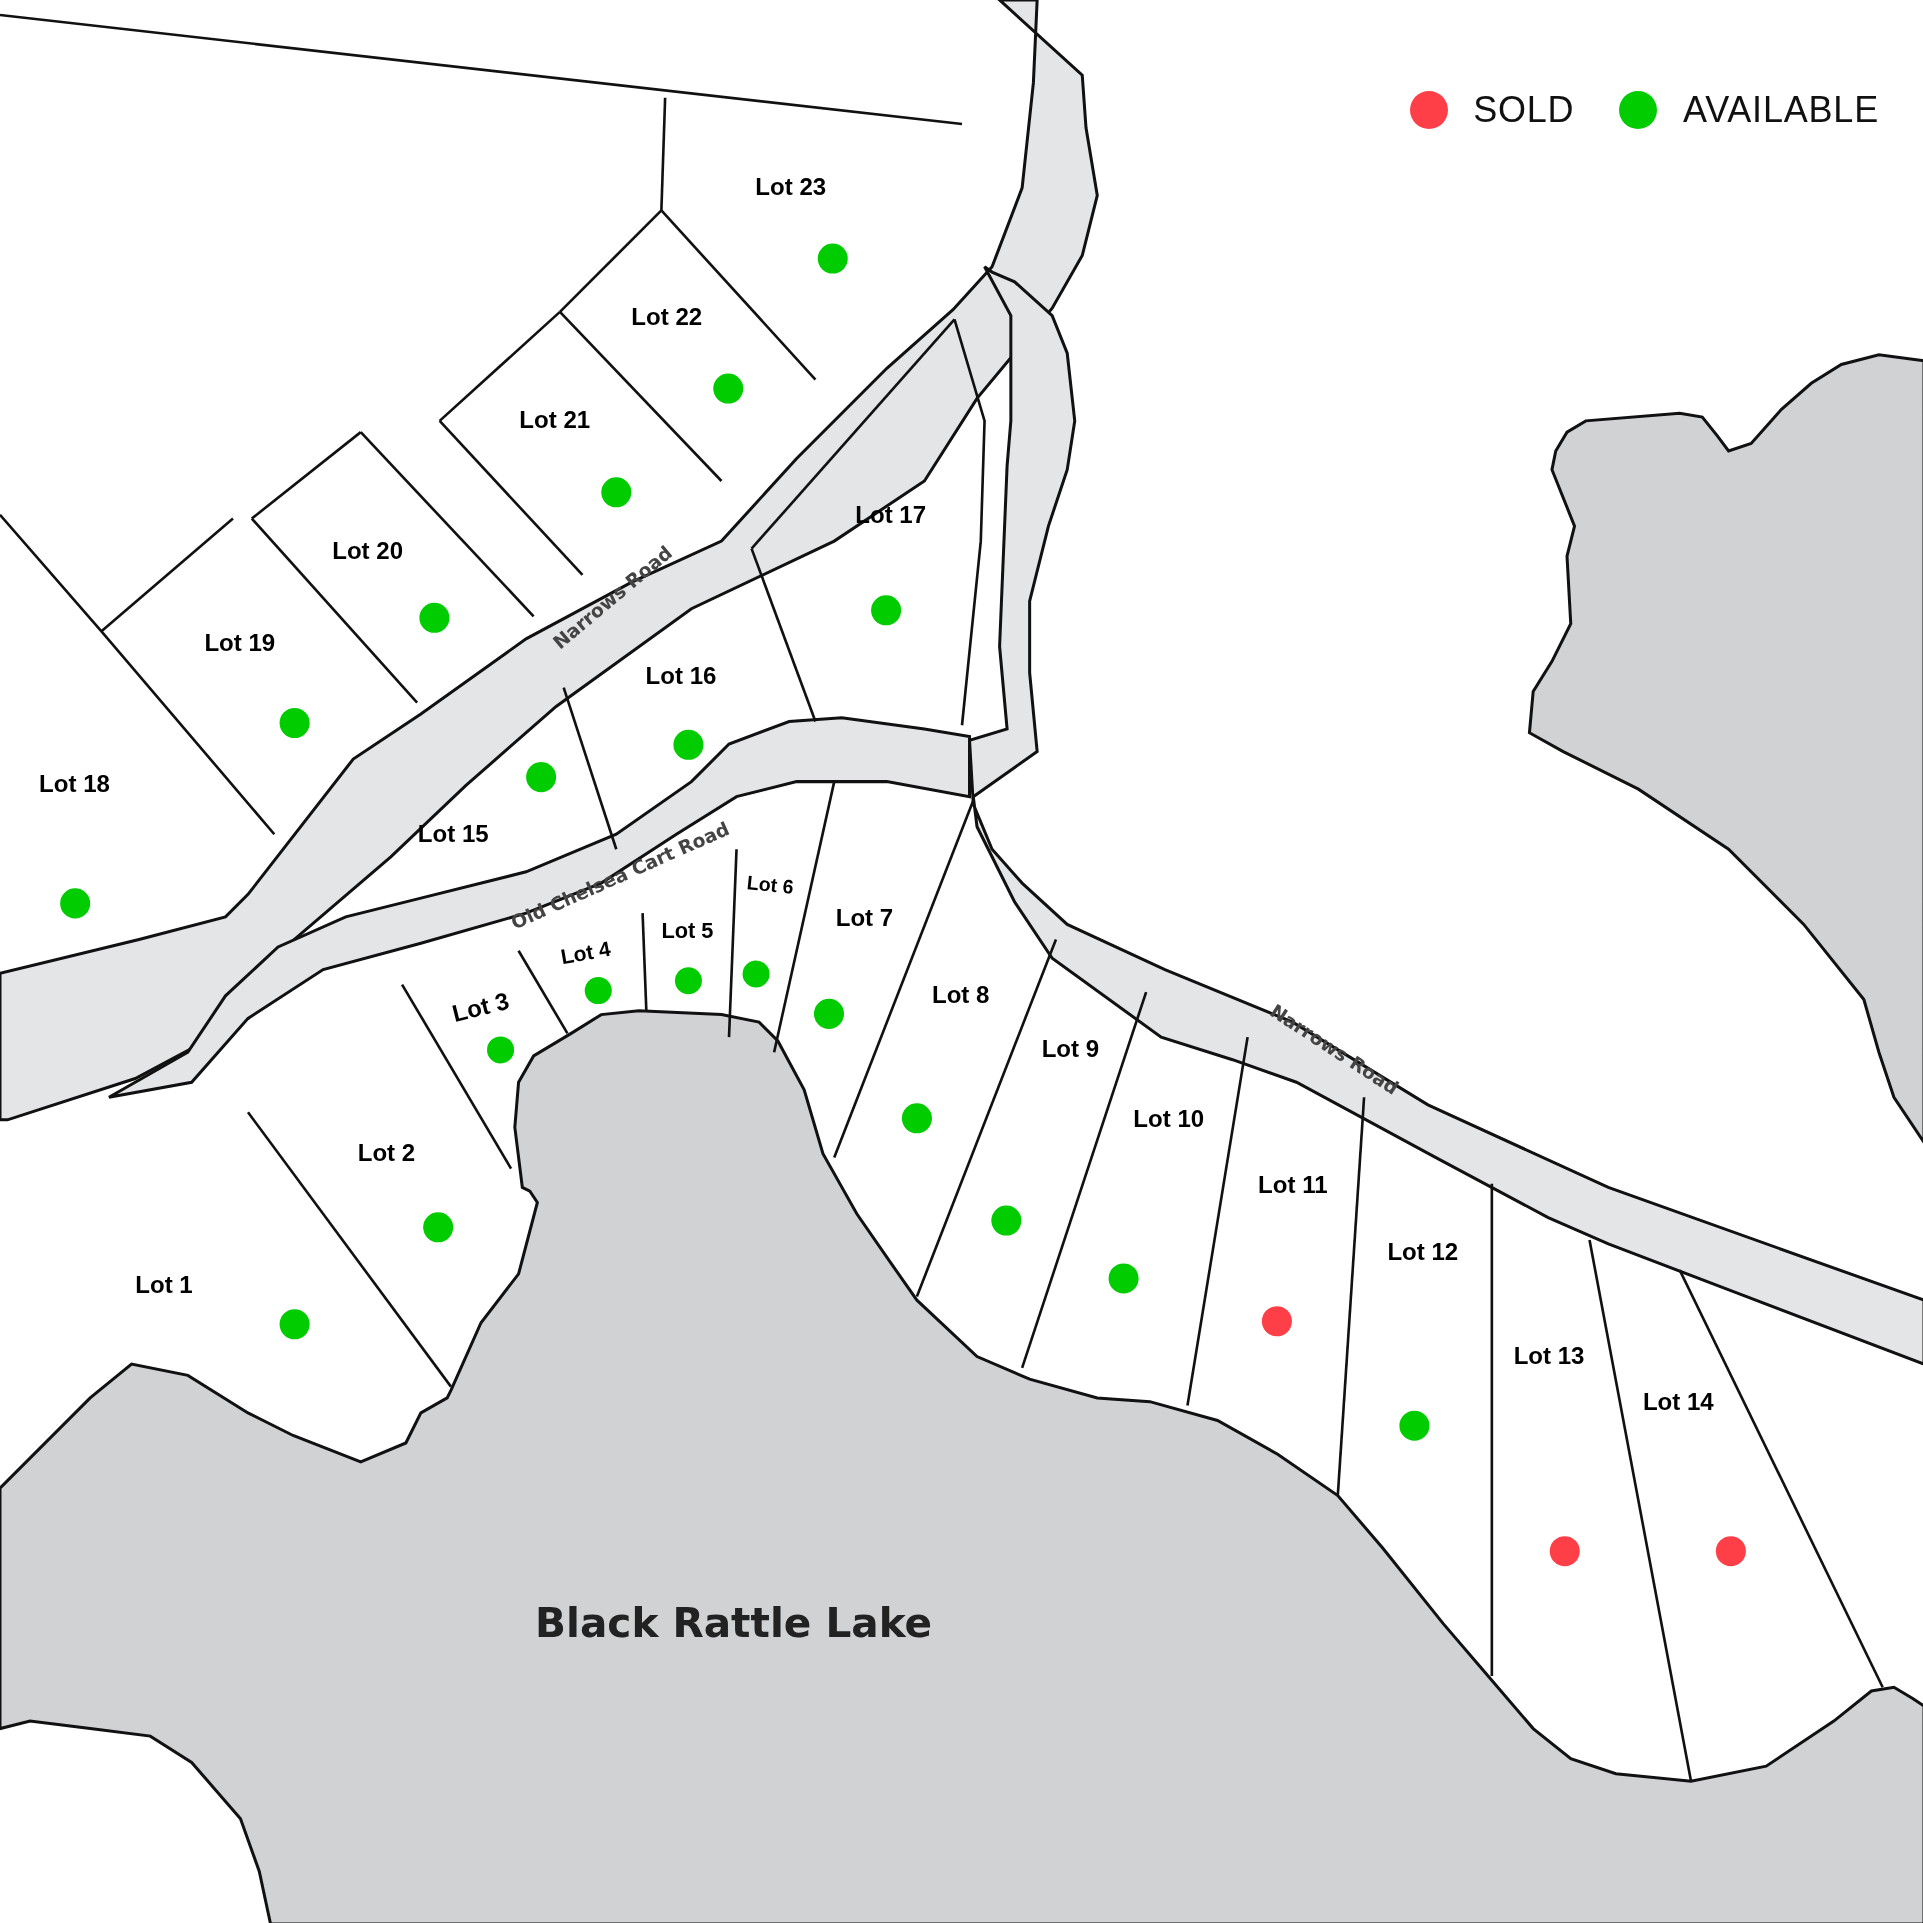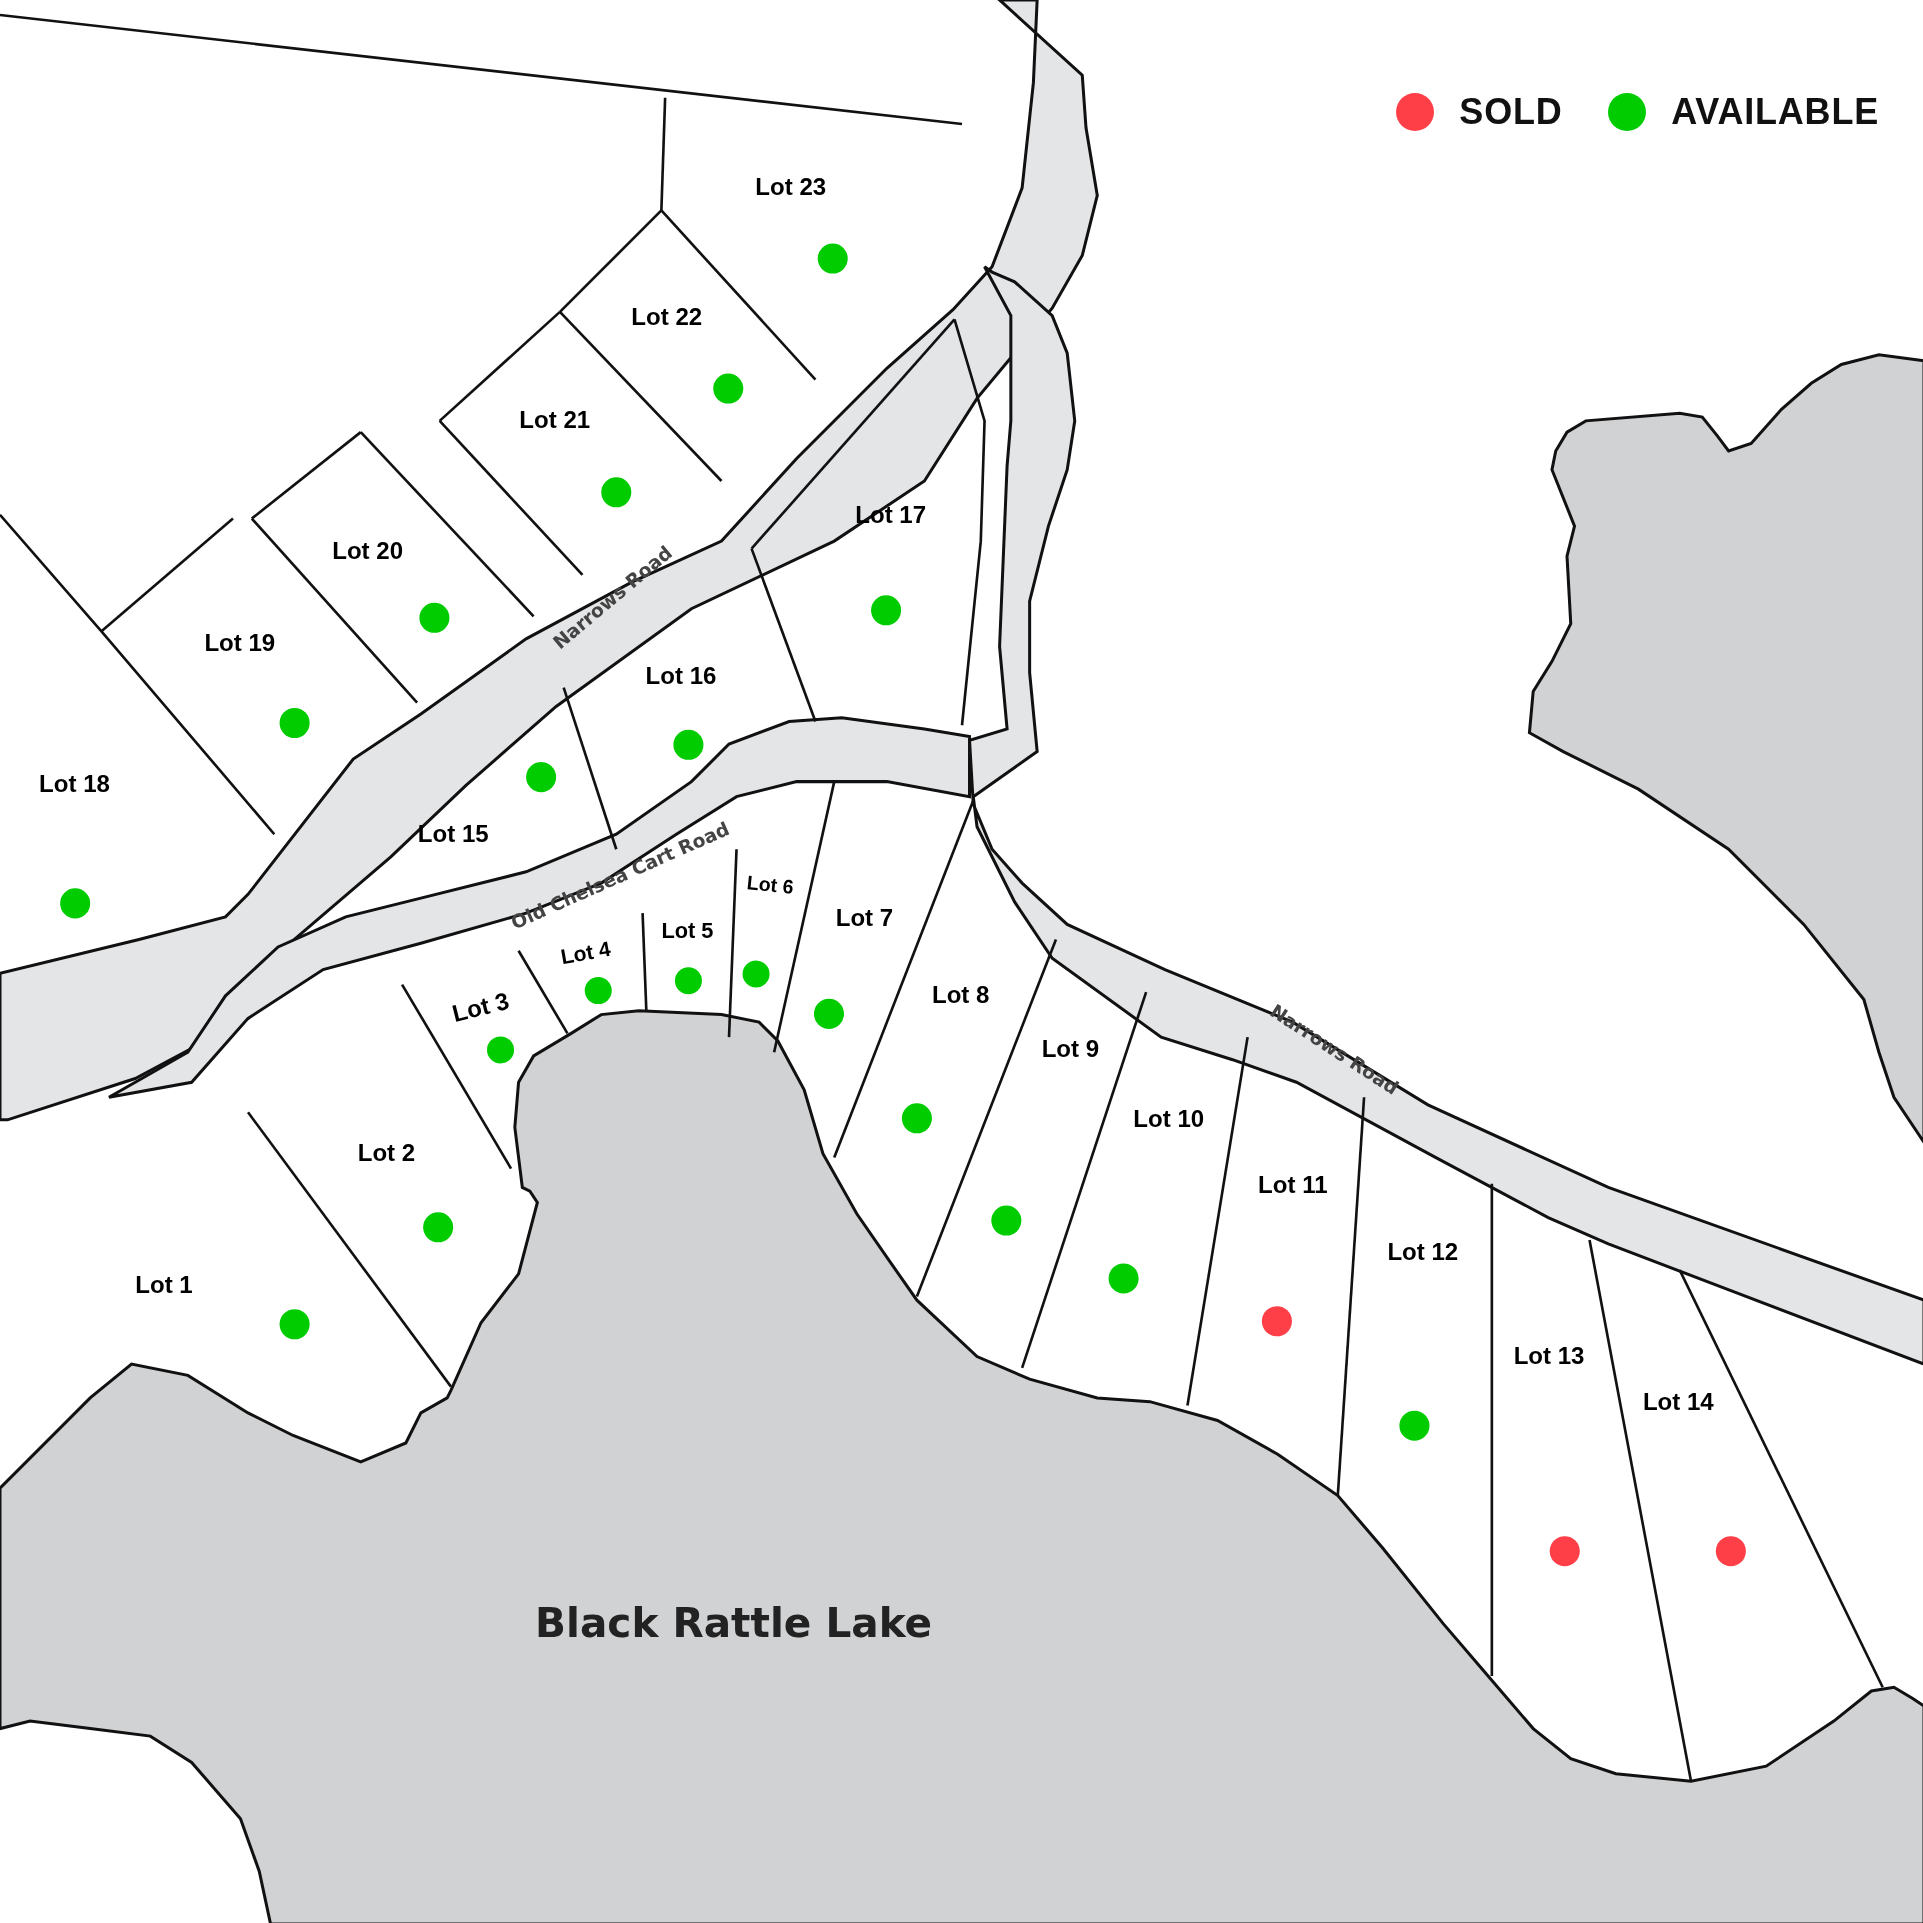--- a/index.html
+++ b/index.html
@@ -11,7 +11,7 @@
   .lot-label{font-family:"Liberation Sans",sans-serif;font-weight:700;font-size:32px;fill:#000;}
   .road-label{font-family:"DejaVu Sans",sans-serif;font-size:25px;fill:#444;font-weight:600;}
   .lake-label{font-family:"DejaVu Sans",sans-serif;font-weight:700;font-size:54px;fill:#222;}
-  .legend{position:absolute;top:89px;right:0;height:45px;display:flex;align-items:center;font-weight:bold;}
+  .legend{position:absolute;top:89px;right:0;height:45px;display:flex;align-items:flex-start;}
   .legend-item{display:flex;align-items:center;margin-right:45px;}
   .legend-dot{width:38px;height:38px;border-radius:50%;margin-right:25.6px;}
   .legend-text{font-family:"Liberation Sans",sans-serif;font-size:36px;color:#111;letter-spacing:0.8px;}

